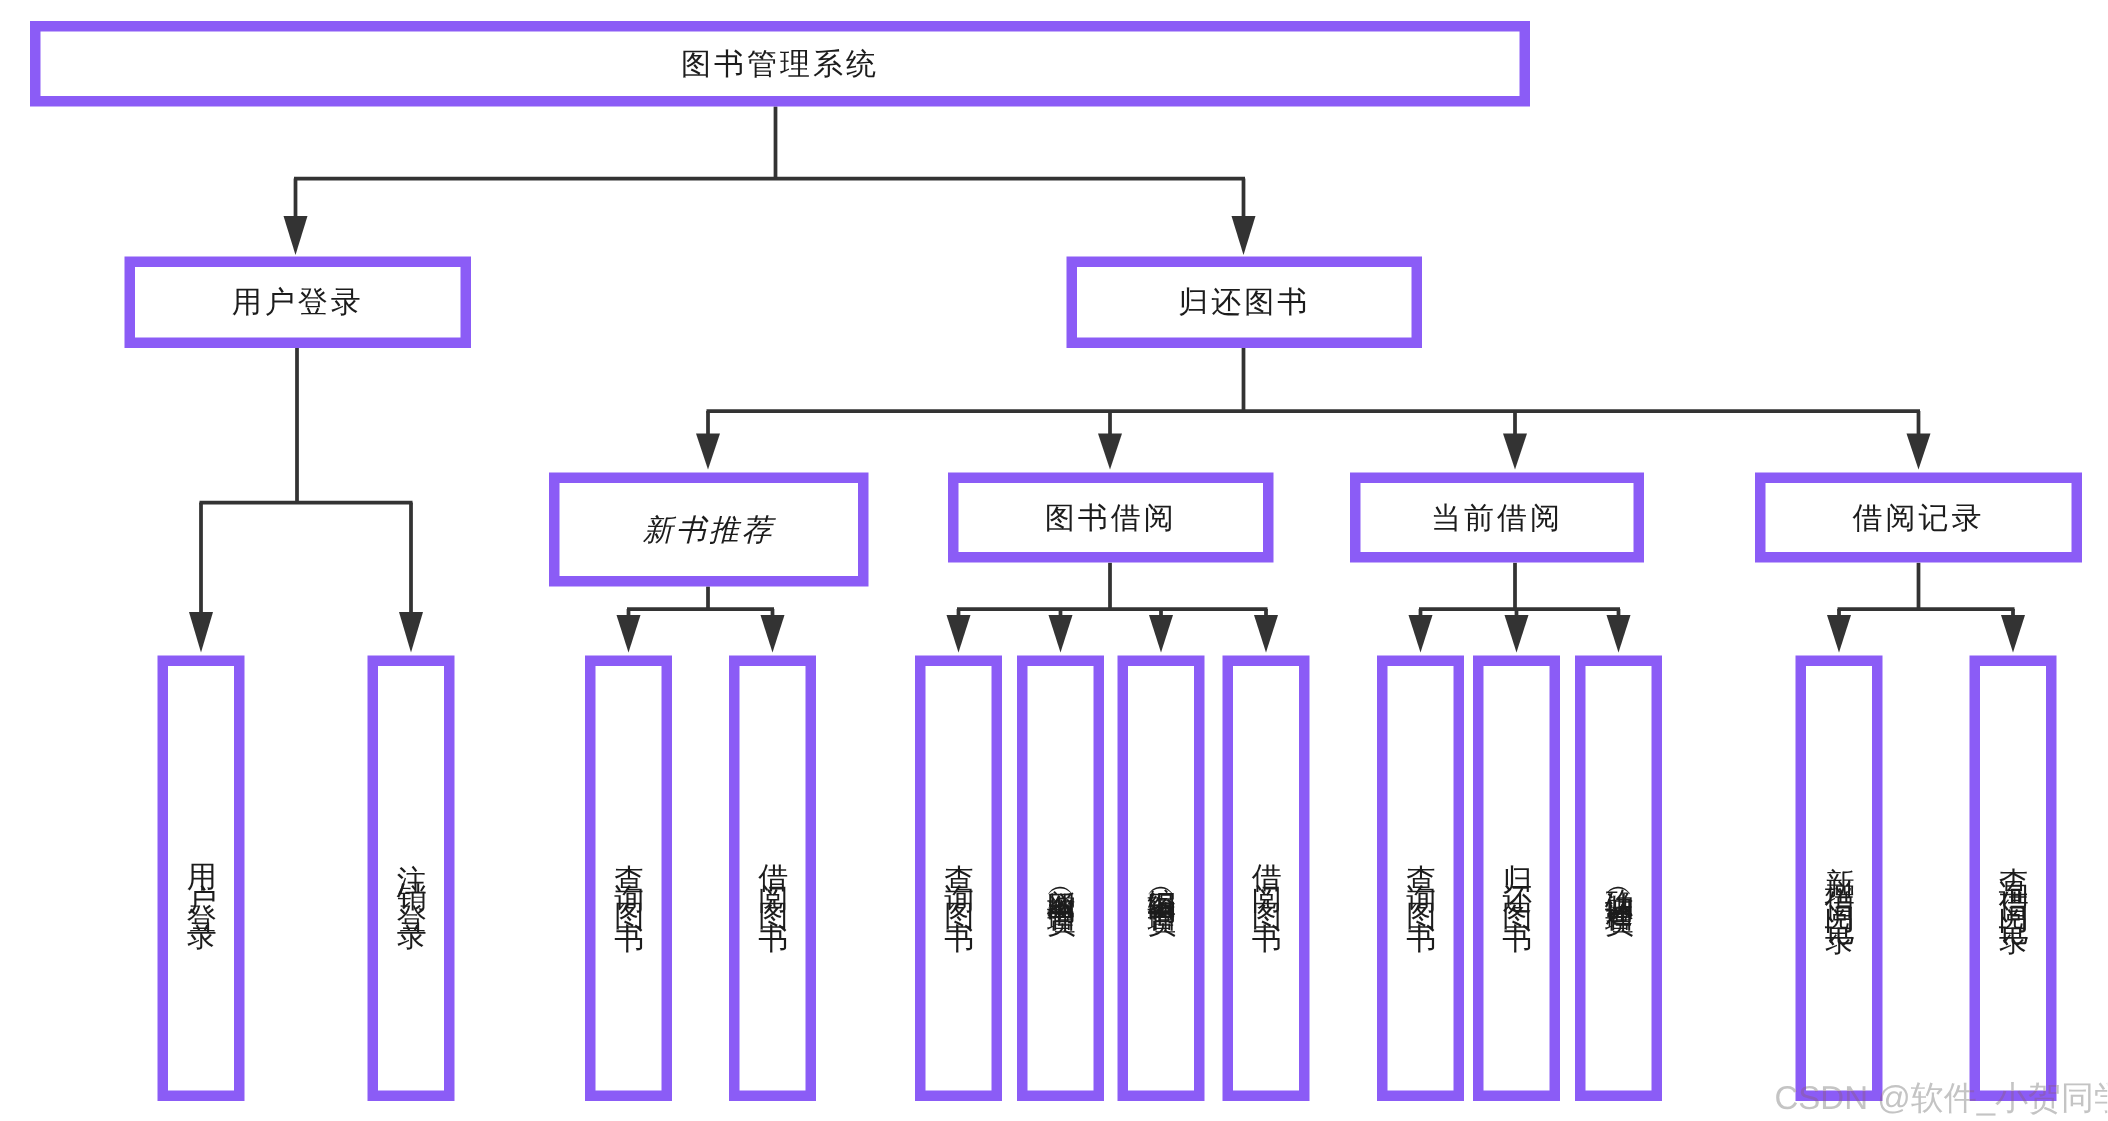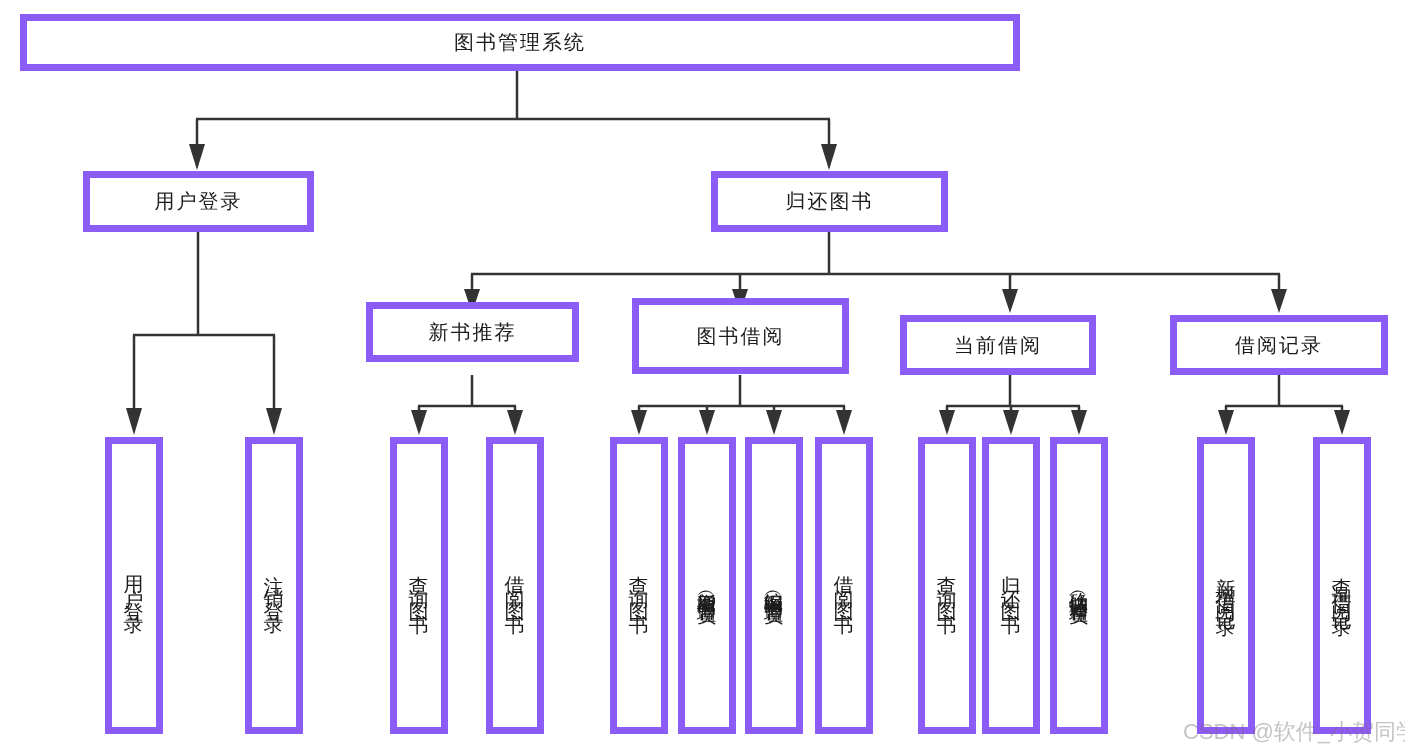--- a/index.html
+++ b/index.html
@@ -42,7 +42,7 @@
   .root-node    { left: 20px;   top: 14px;  width: 1000px; height: 57px; }
   .login-node   { left: 83px;   top: 171px; width: 231px;  height: 61px; }
   .mgmt-node    { left: 711px;  top: 171px; width: 237px;  height: 61px; }
-  .sec-node-0   { left: 366px;  top: 302px; width: 213px;  height: 60px; }
+  .sec-node-0   { left: 366px;  top: 315px; width: 213px;  height: 76px; font-style: italic; }
   .sec-node-1   { left: 632px;  top: 298px; width: 217px;  height: 76px; text-align: center; }
   .sec-node-2   { left: 900px;  top: 315px; width: 196px;  height: 60px; }
   .sec-node-3   { left: 1170px; top: 315px; width: 218px;  height: 60px; }

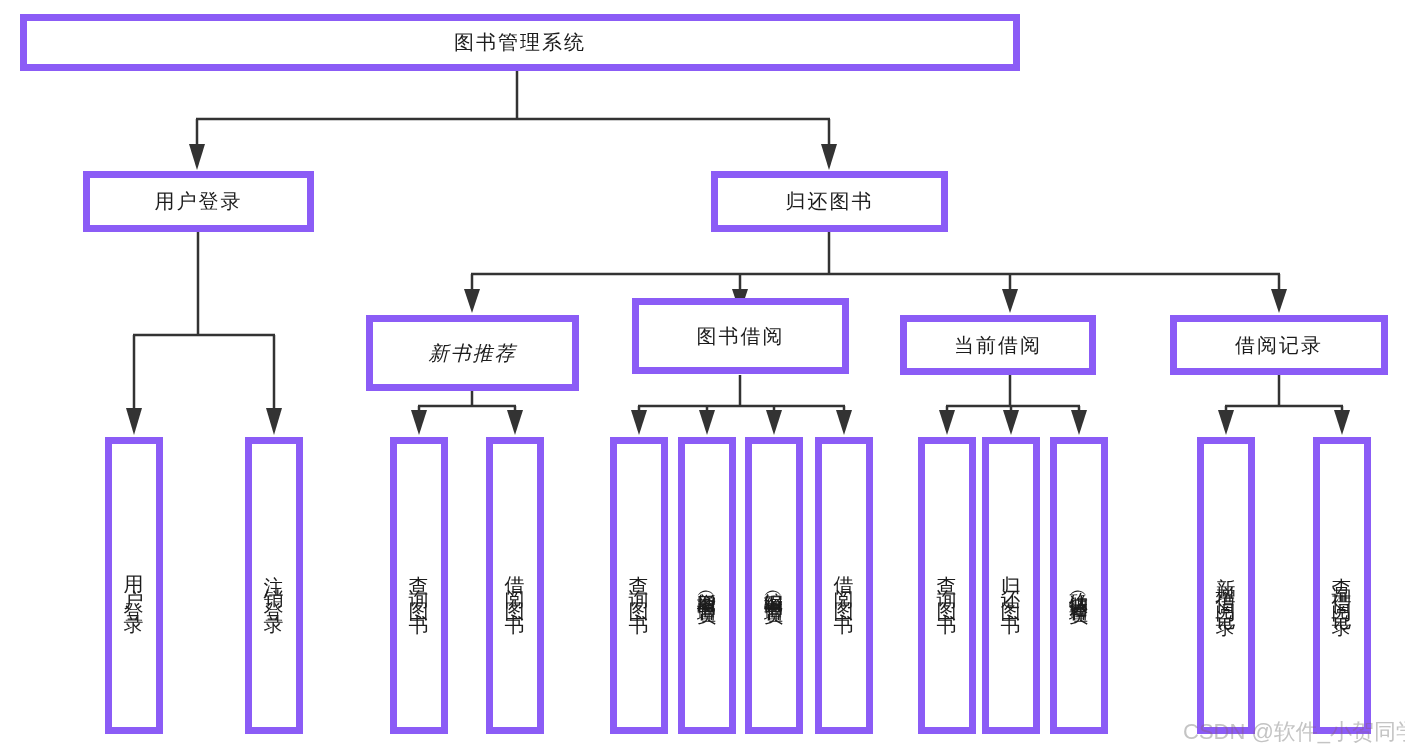--- a/index.html
+++ b/index.html
@@ -43,7 +43,7 @@
   .login-node   { left: 83px;   top: 171px; width: 231px;  height: 61px; }
   .mgmt-node    { left: 711px;  top: 171px; width: 237px;  height: 61px; }
   .sec-node-0   { left: 366px;  top: 315px; width: 213px;  height: 76px; font-style: italic; }
-  .sec-node-1   { left: 632px;  top: 298px; width: 217px;  height: 76px; text-align: center; }
+  .sec-node-1   { left: 632px;  top: 315px; width: 217px;  height: 60px; text-align: center; }
   .sec-node-2   { left: 900px;  top: 315px; width: 196px;  height: 60px; }
   .sec-node-3   { left: 1170px; top: 315px; width: 218px;  height: 60px; }
 

